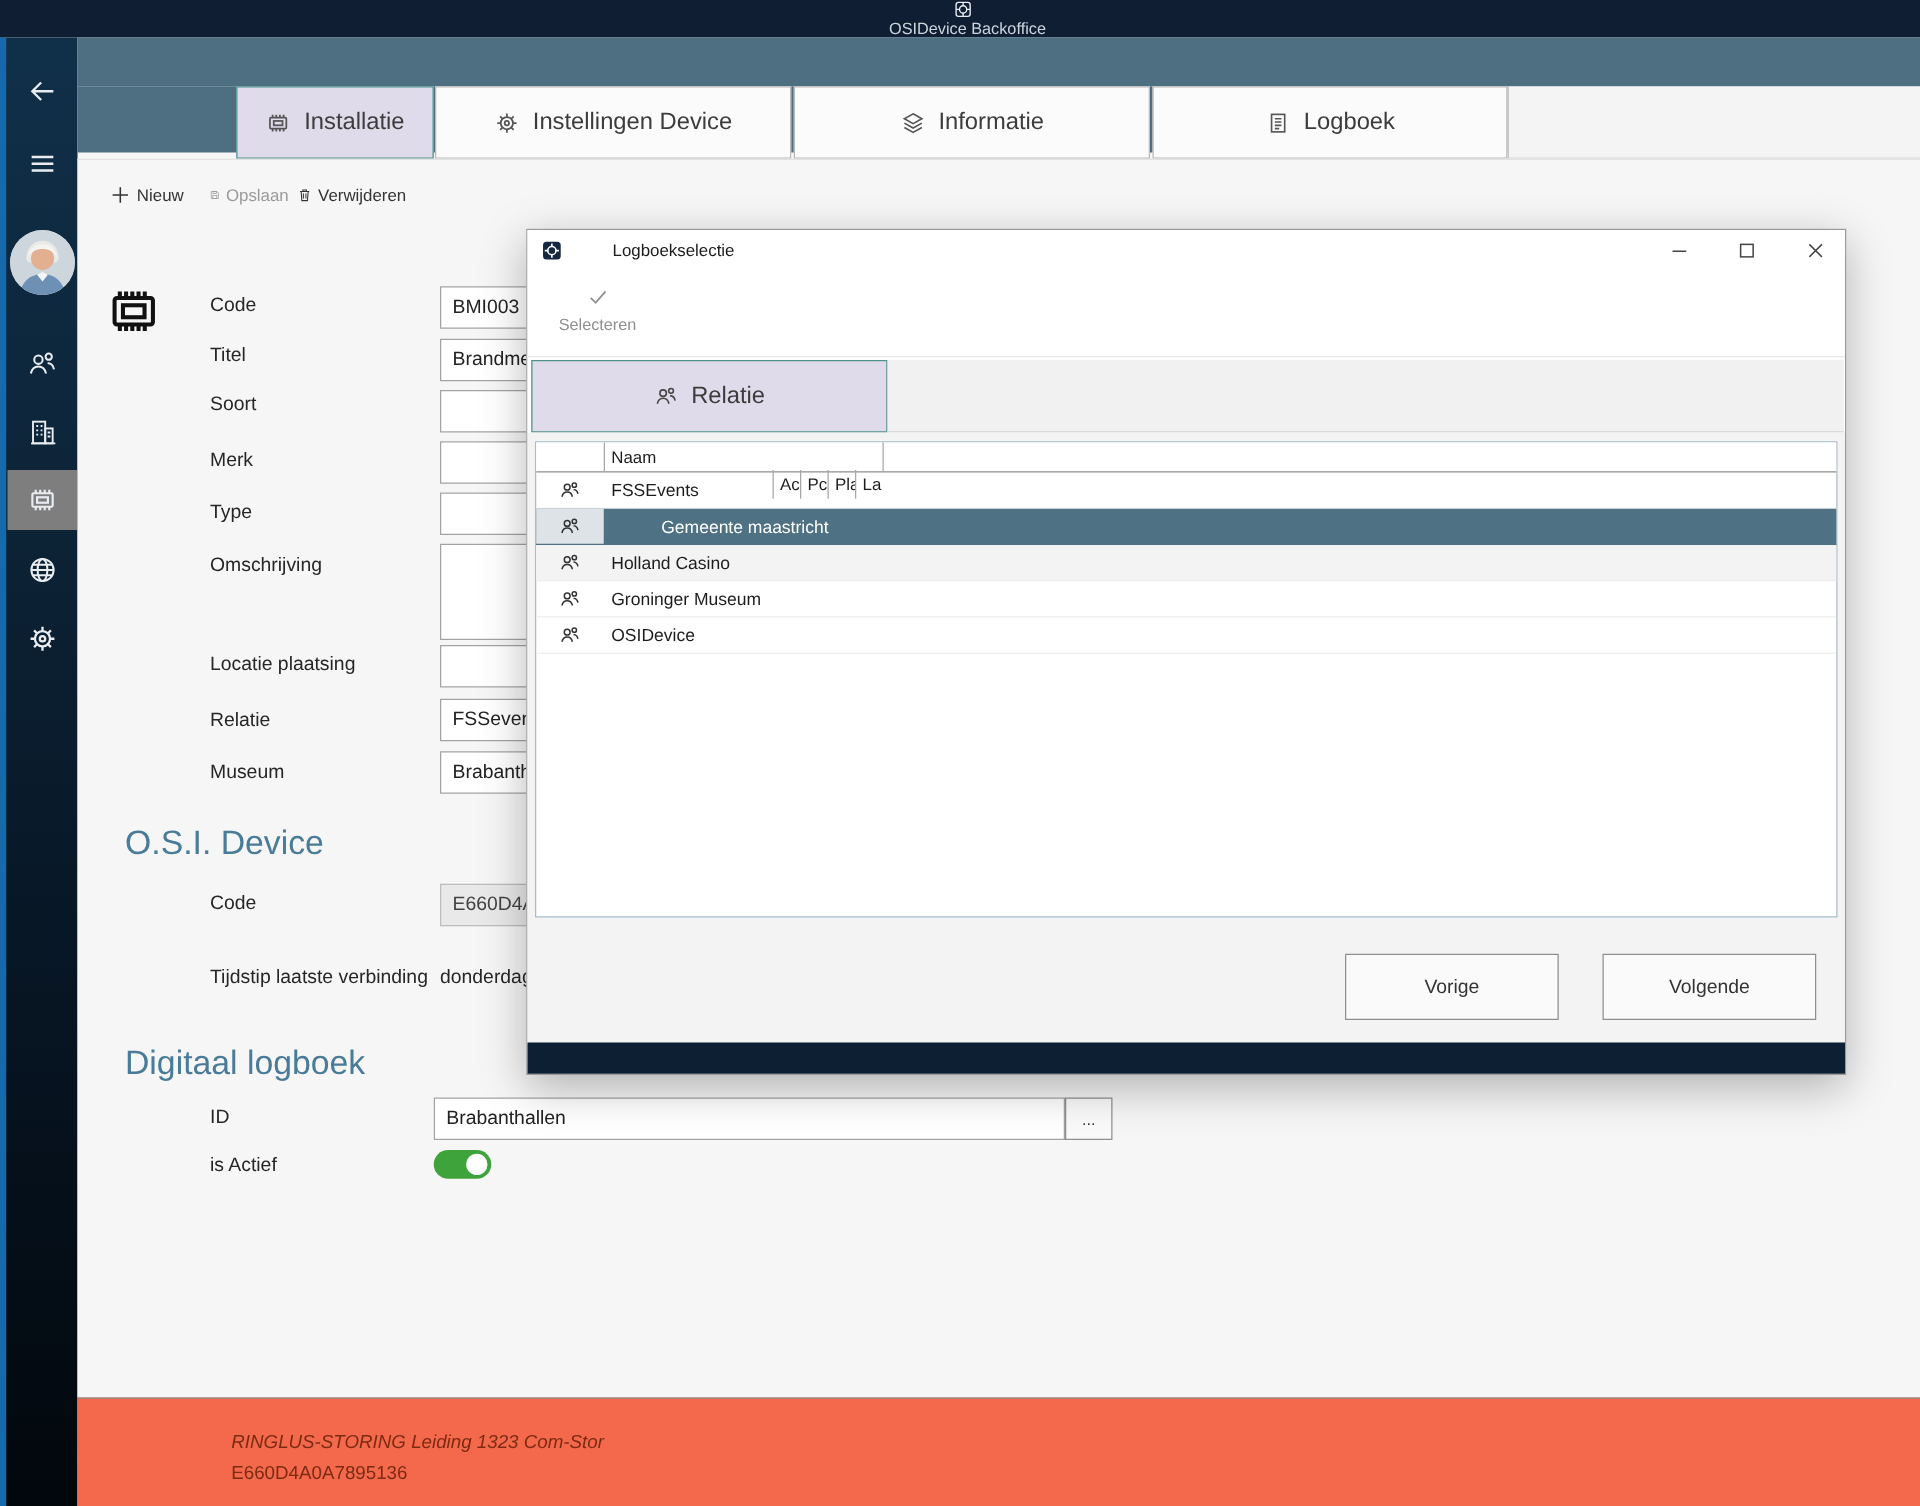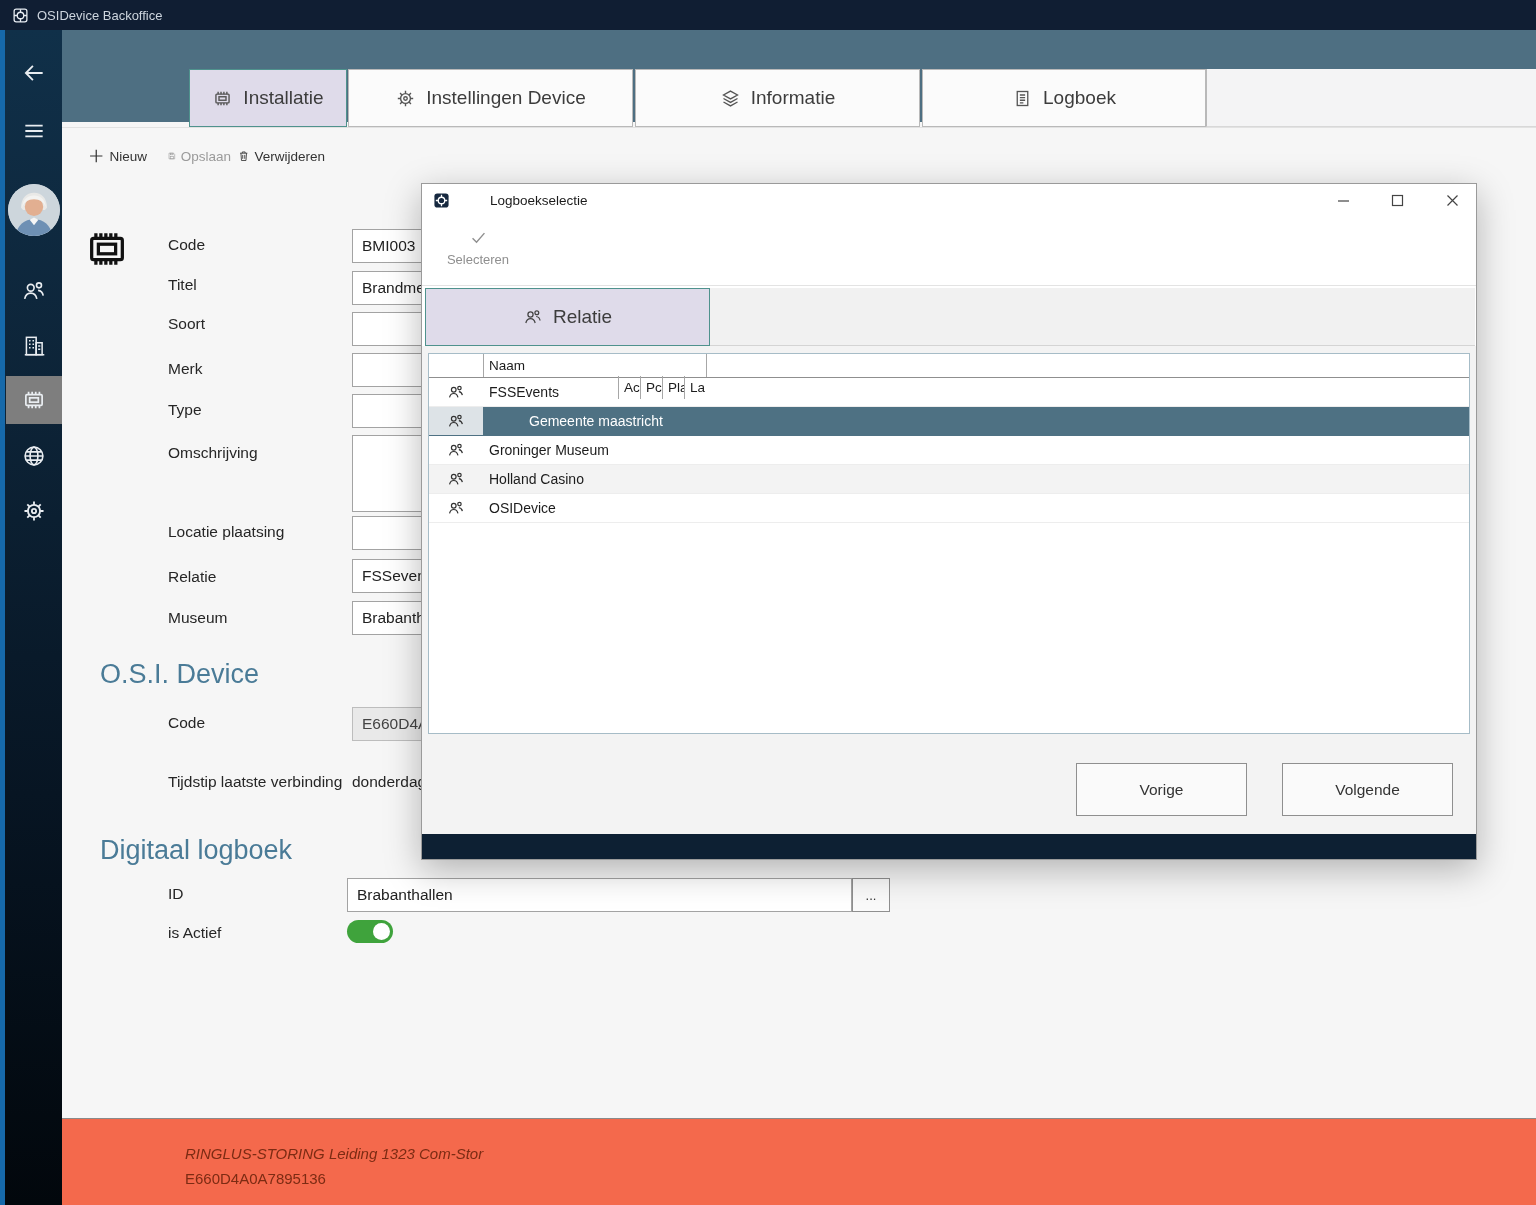--- a/index.html
+++ b/index.html
@@ -9,7 +9,7 @@
   .abs { position:absolute; }
 
   
-  .titlebar { left:0; top:0; width:1536px; height:30px; background:#101e33; display:flex; align-items:center; padding-left:12px; }
+  .titlebar { left:0; top:0; width:1536px; height:30px; background:#101e33; display:flex; align-items:center; padding-left:12px;flex-direction:column; }
   .titlebar .logo { width:17px; height:17px; margin-right:8px; }
   .titlebar .title { color:#cdd5de; font-size:13px; }
 

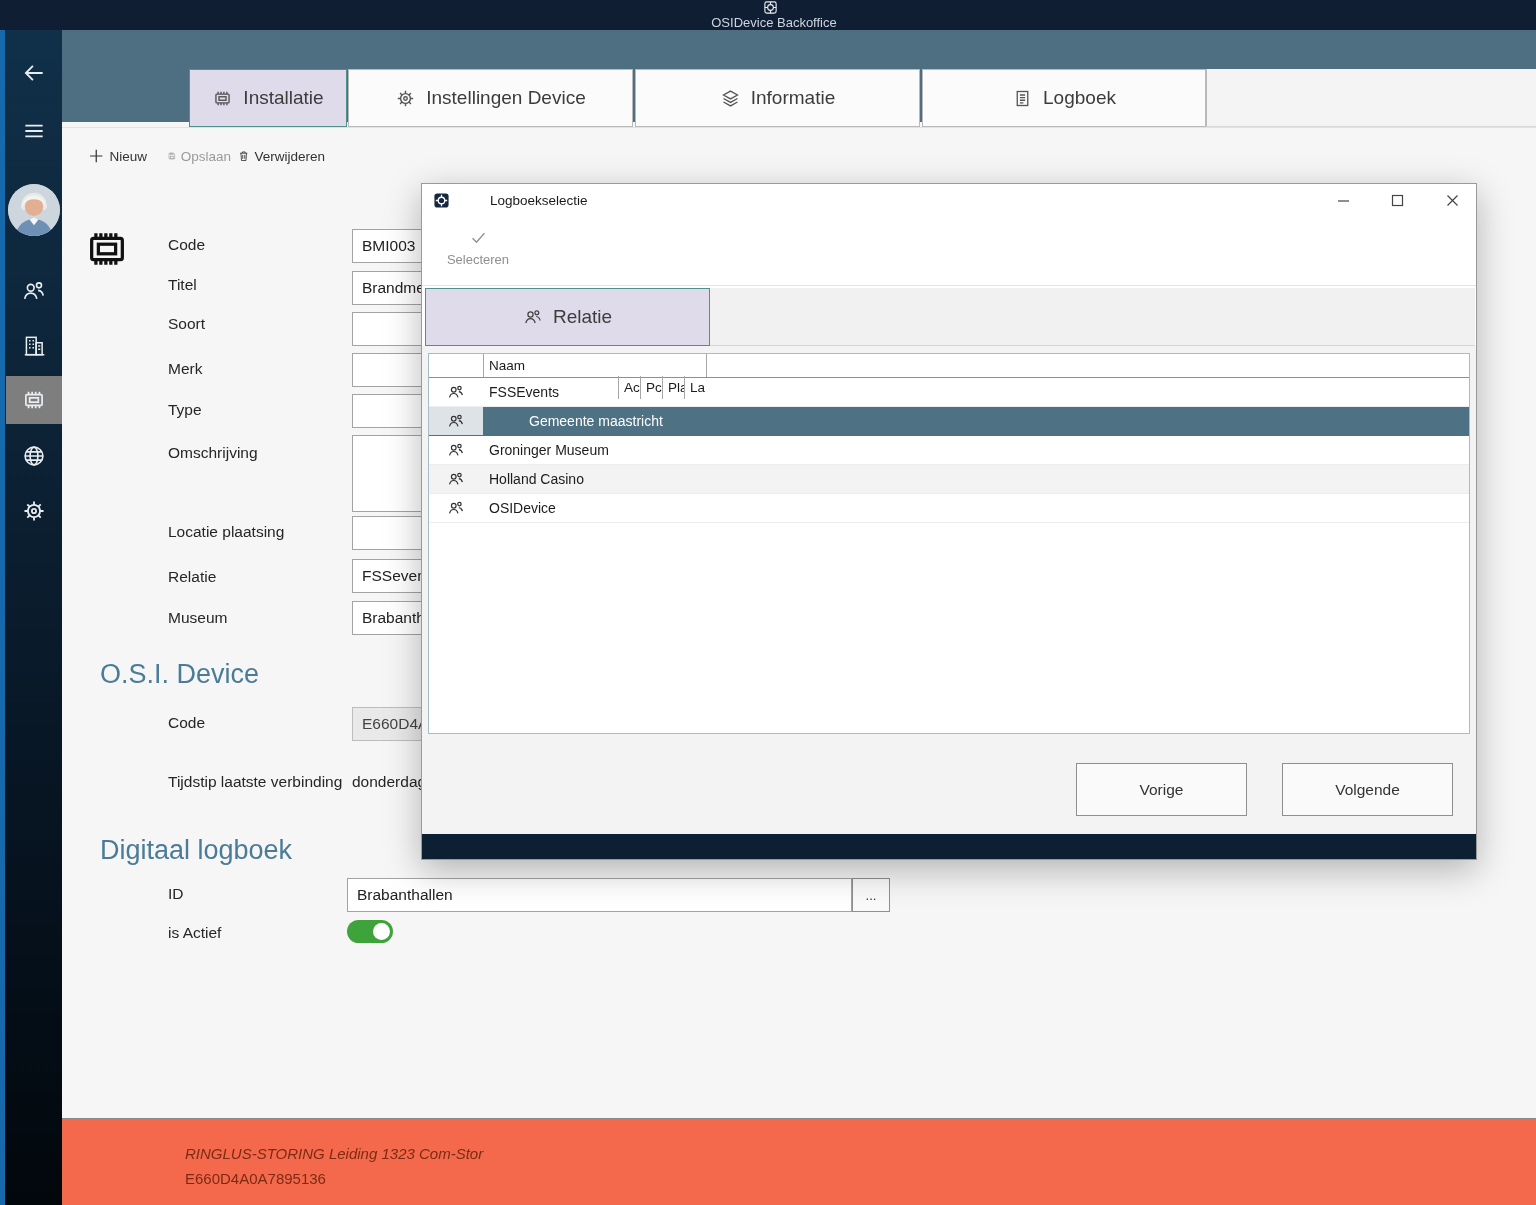--- a/index.html
+++ b/index.html
@@ -350,6 +350,17 @@
             </div>
           <div class="name-cell">Gemeente maastricht</div>
         </div>
+        <div class="grow alt">
+          <div class="icon-cell">
+              <svg viewBox="0 0 24 24" fill="none" stroke="currentColor" stroke-width="1.6">
+                <circle cx="9" cy="9" r="3.1"></circle>
+                <path d="M3.4 19.2c.7-3.2 2.9-5.2 5.6-5.2s4.9 2 5.6 5.2"></path>
+                <circle cx="16.6" cy="6.8" r="2.3"></circle>
+                <path d="M15.8 11.4c2.5.2 4.2 2 4.7 4.8"></path>
+              </svg>
+            </div>
+          <div class="name-cell">Holland Casino</div>
+        </div>
         <div class="grow">
           <div class="icon-cell">
               <svg viewBox="0 0 24 24" fill="none" stroke="currentColor" stroke-width="1.6">
@@ -360,17 +371,6 @@
               </svg>
             </div>
           <div class="name-cell">Groninger Museum</div>
-        </div>
-        <div class="grow alt">
-          <div class="icon-cell">
-              <svg viewBox="0 0 24 24" fill="none" stroke="currentColor" stroke-width="1.6">
-                <circle cx="9" cy="9" r="3.1"></circle>
-                <path d="M3.4 19.2c.7-3.2 2.9-5.2 5.6-5.2s4.9 2 5.6 5.2"></path>
-                <circle cx="16.6" cy="6.8" r="2.3"></circle>
-                <path d="M15.8 11.4c2.5.2 4.2 2 4.7 4.8"></path>
-              </svg>
-            </div>
-          <div class="name-cell">Holland Casino</div>
         </div>
         <div class="grow">
           <div class="icon-cell">

